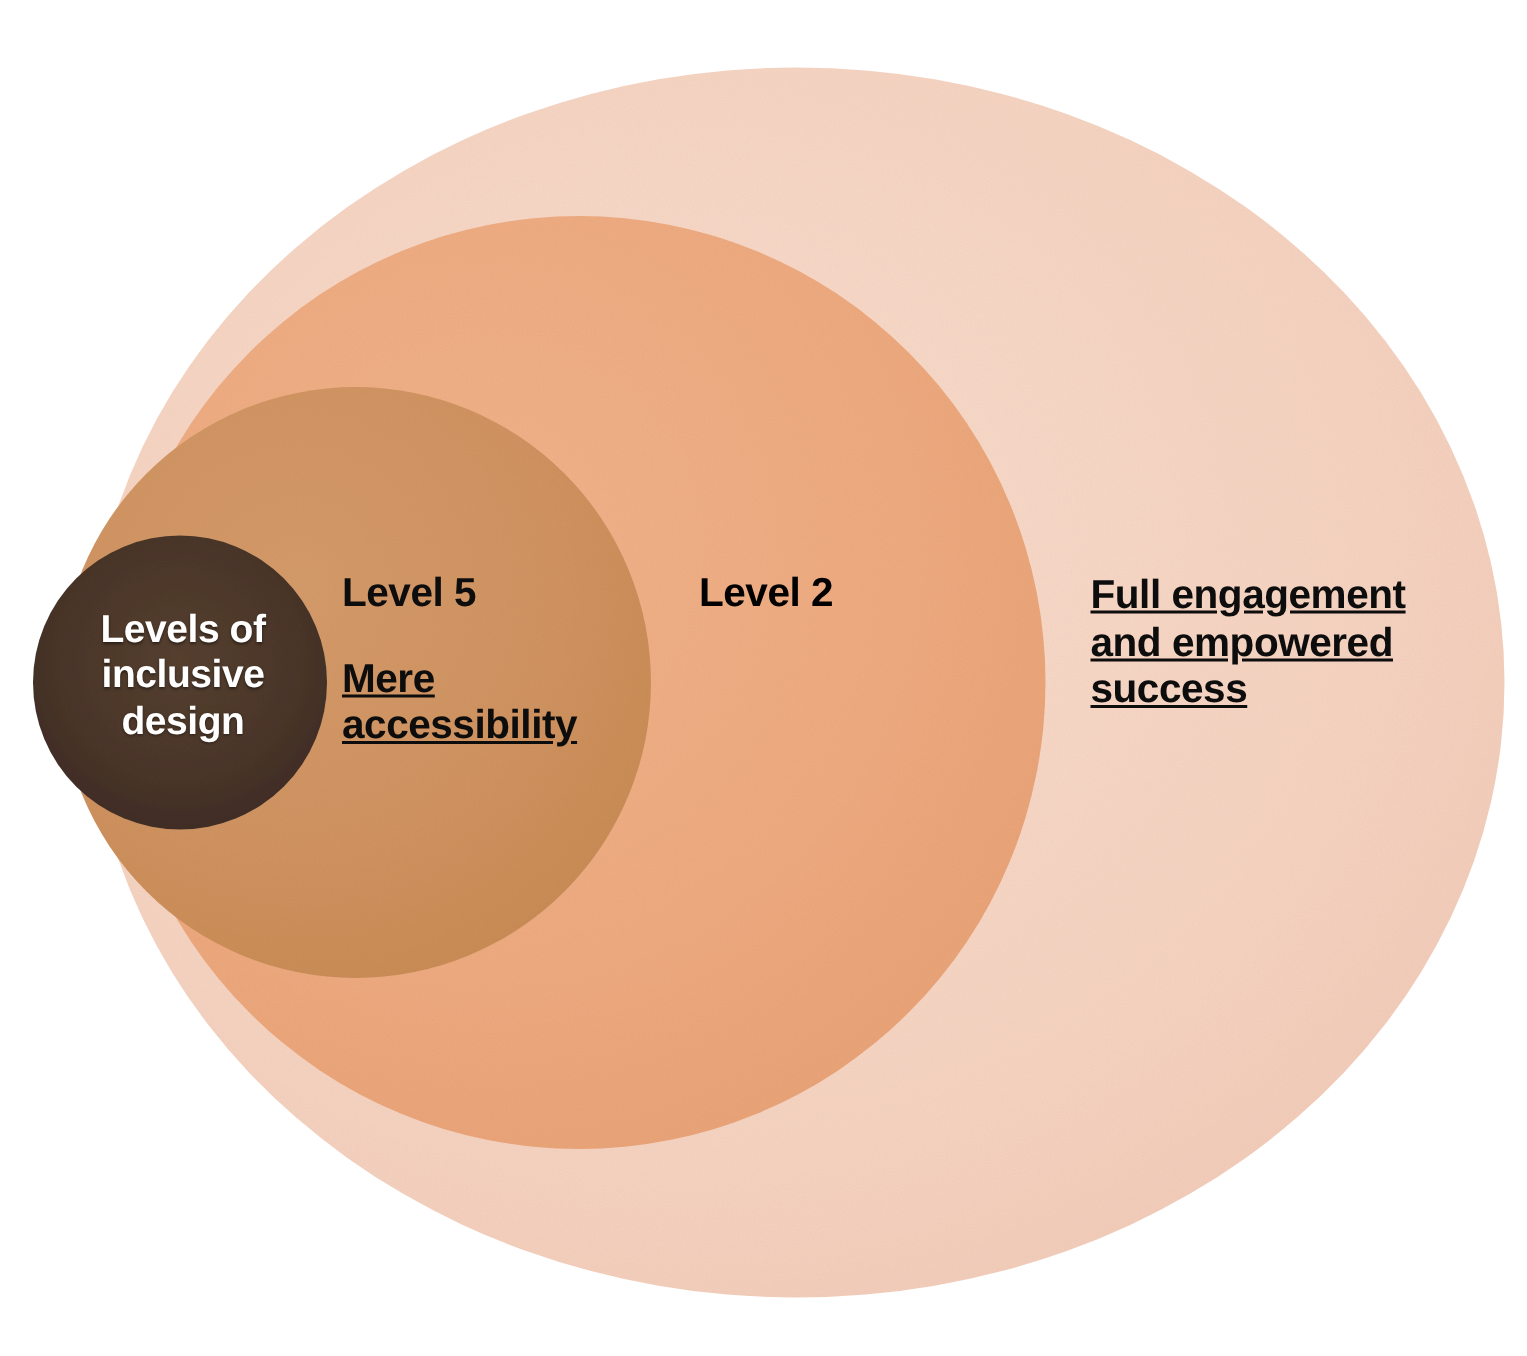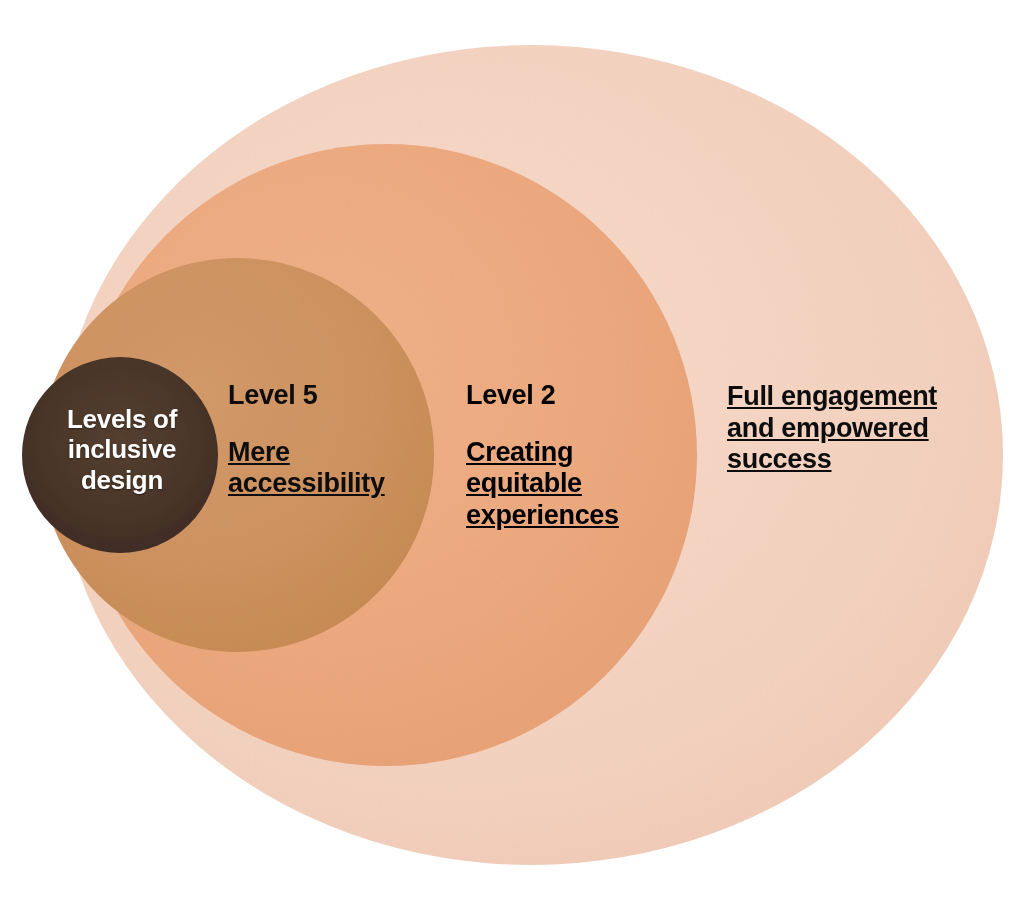--- a/index.html
+++ b/index.html
@@ -134,9 +134,6 @@
 
   <div class="label-group" id="level2-label" style="color: #000000;">
     <div class="level-heading">Level 2</div>
-    <div class="level-desc">Creating
-equitable
-experiences</div>
   </div>
 
   <div class="label-group" id="level3-label" style="color: rgb(13, 13, 13);">

